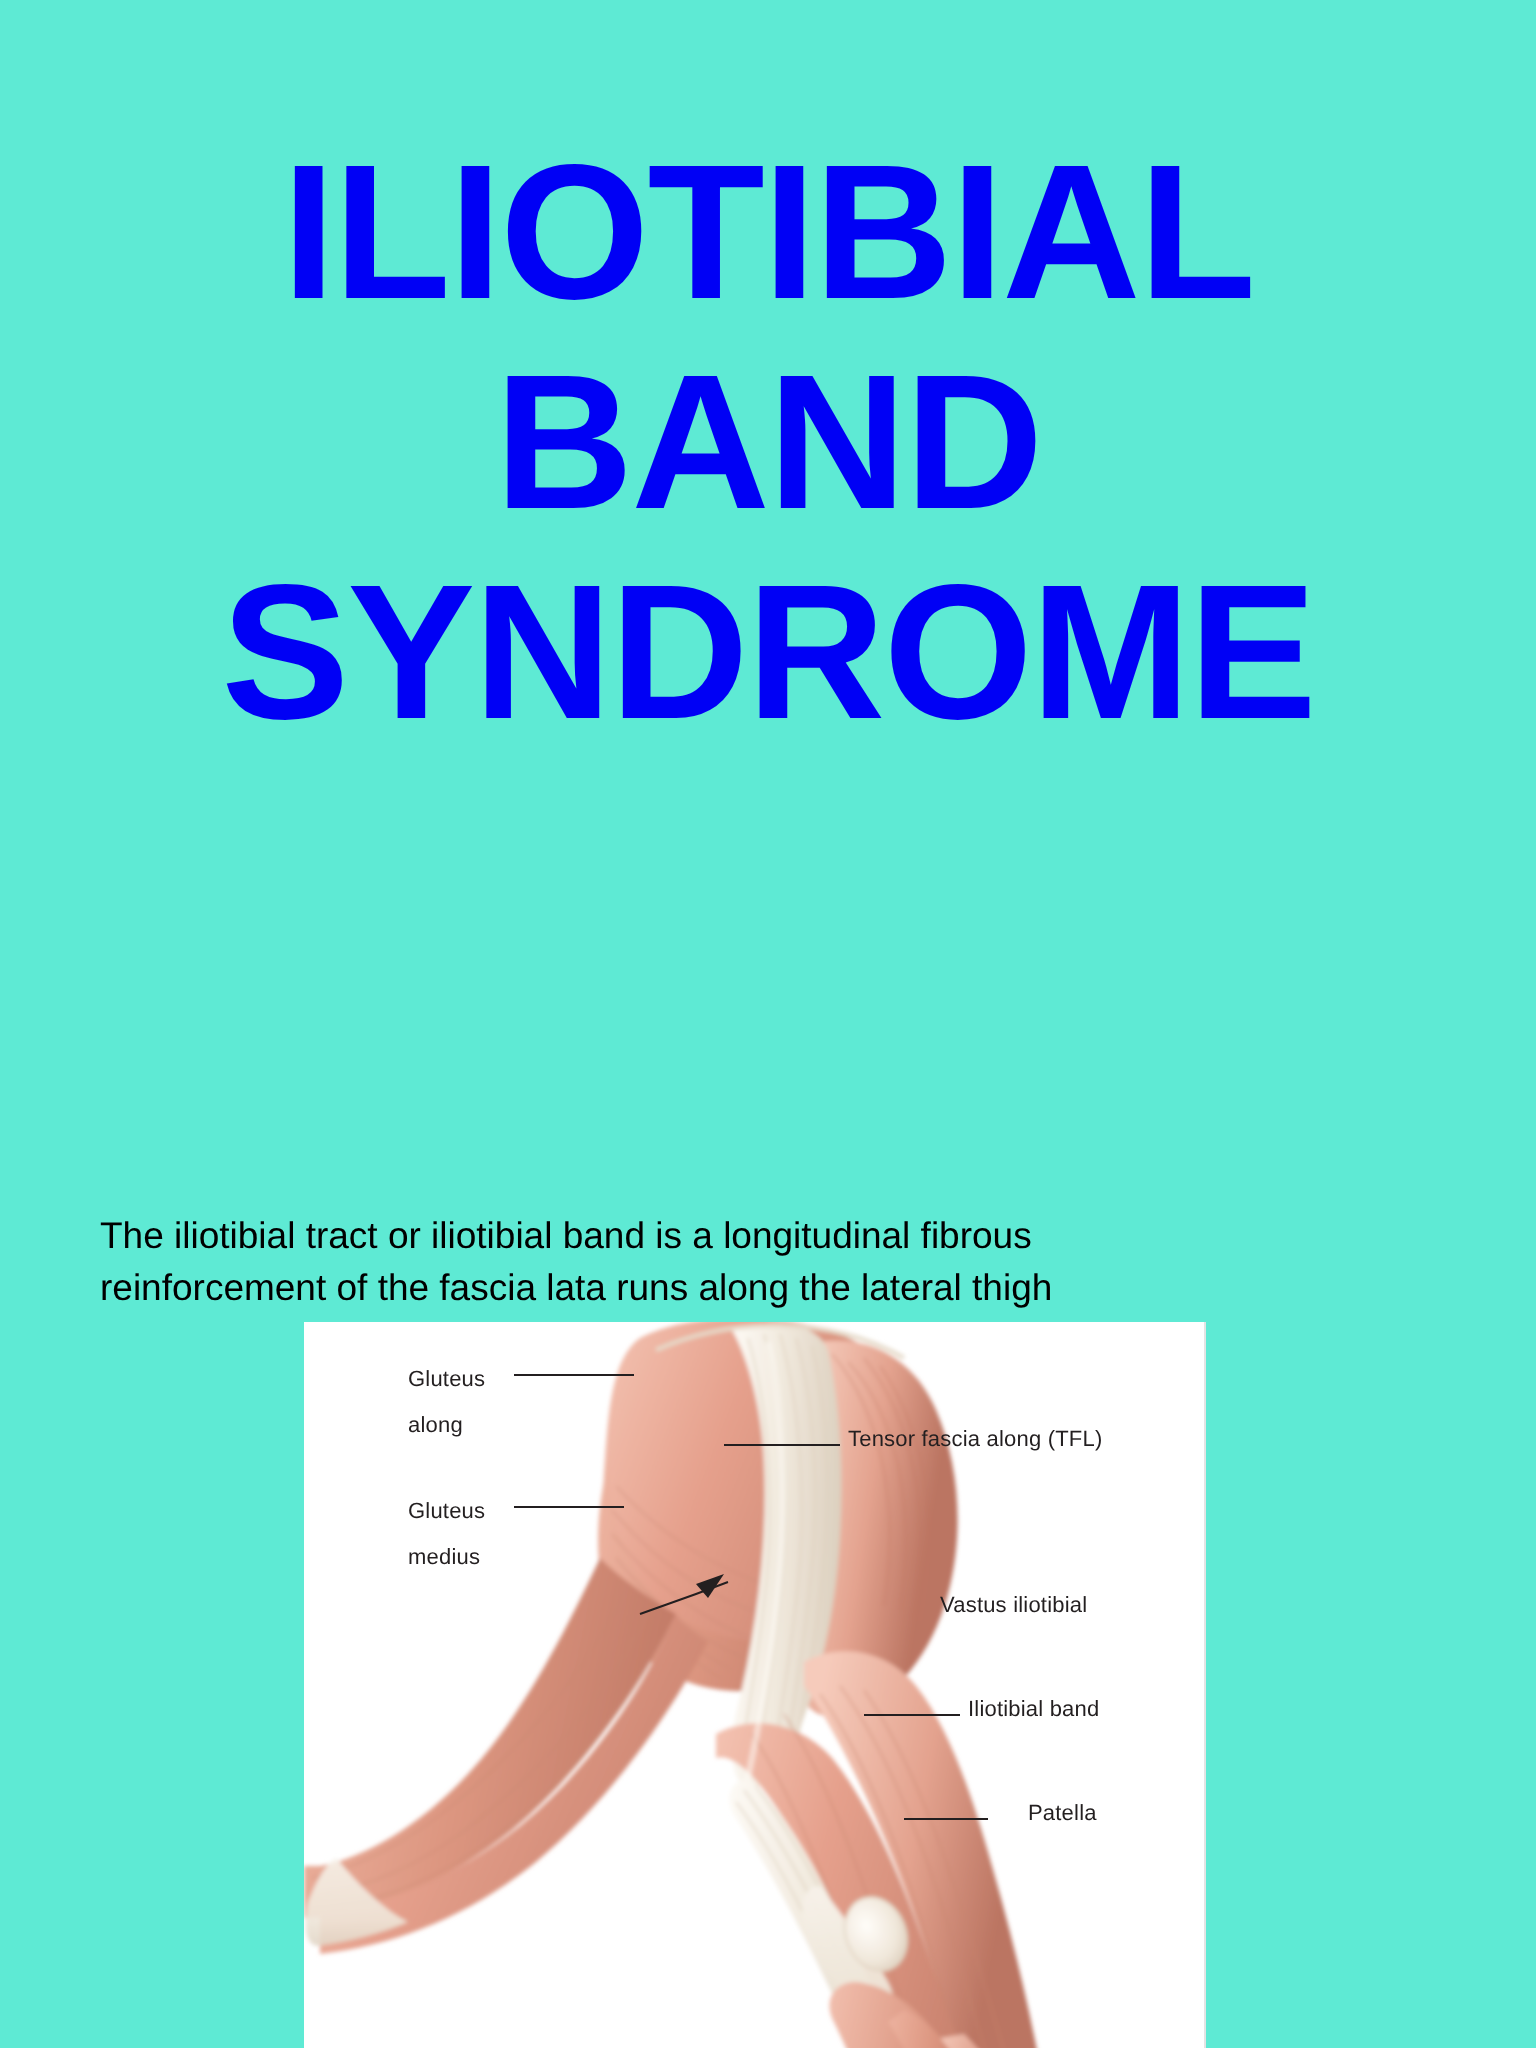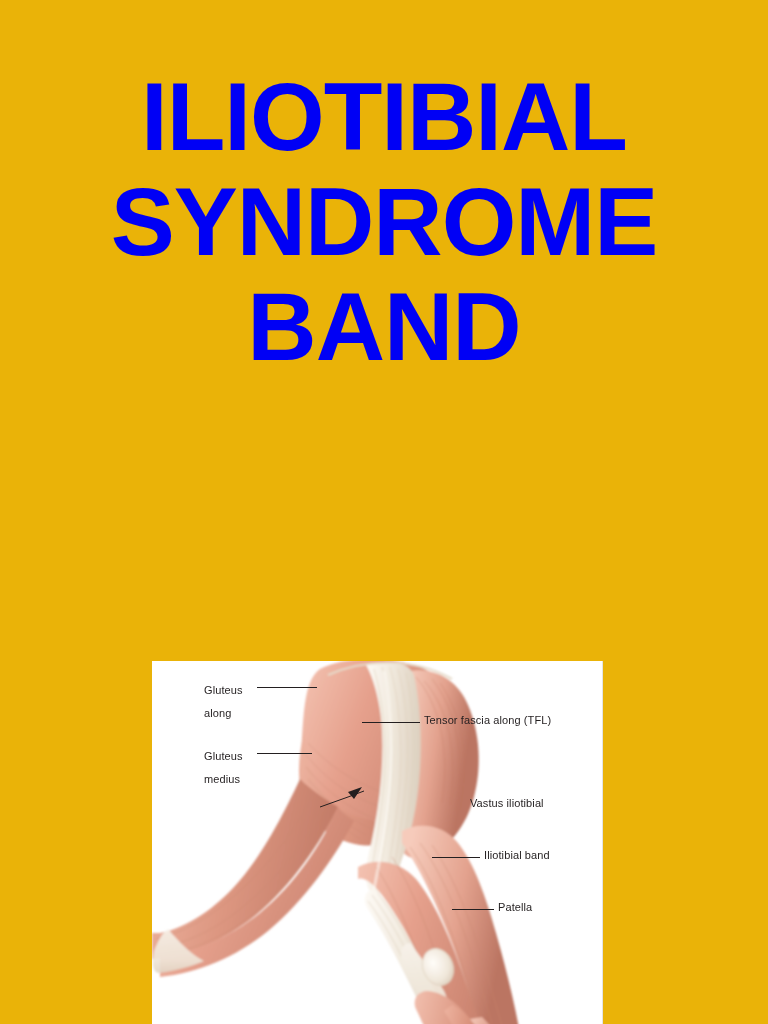--- a/index.html
+++ b/index.html
@@ -20,7 +20,7 @@
   .slide {
     position: absolute;
     inset: 0;
-    background: #eab308;
+    background: #5eead4;
     padding-left: 46px;
   }
 

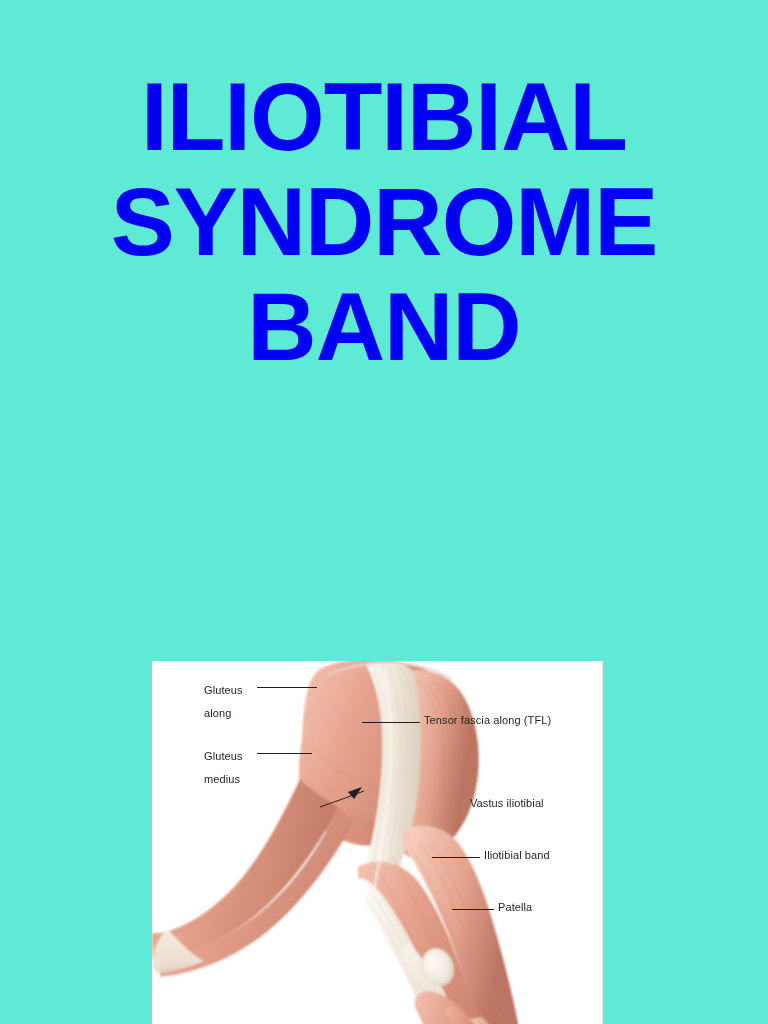--- a/index.html
+++ b/index.html
@@ -102,8 +102,8 @@
 
   <div class="title-block">
     <span class="title-line">ILIOTIBIAL</span>
+    <span class="title-line">BAND</span>
     <span class="title-line">SYNDROME</span>
-    <span class="title-line">BAND</span>
   </div>
 
 

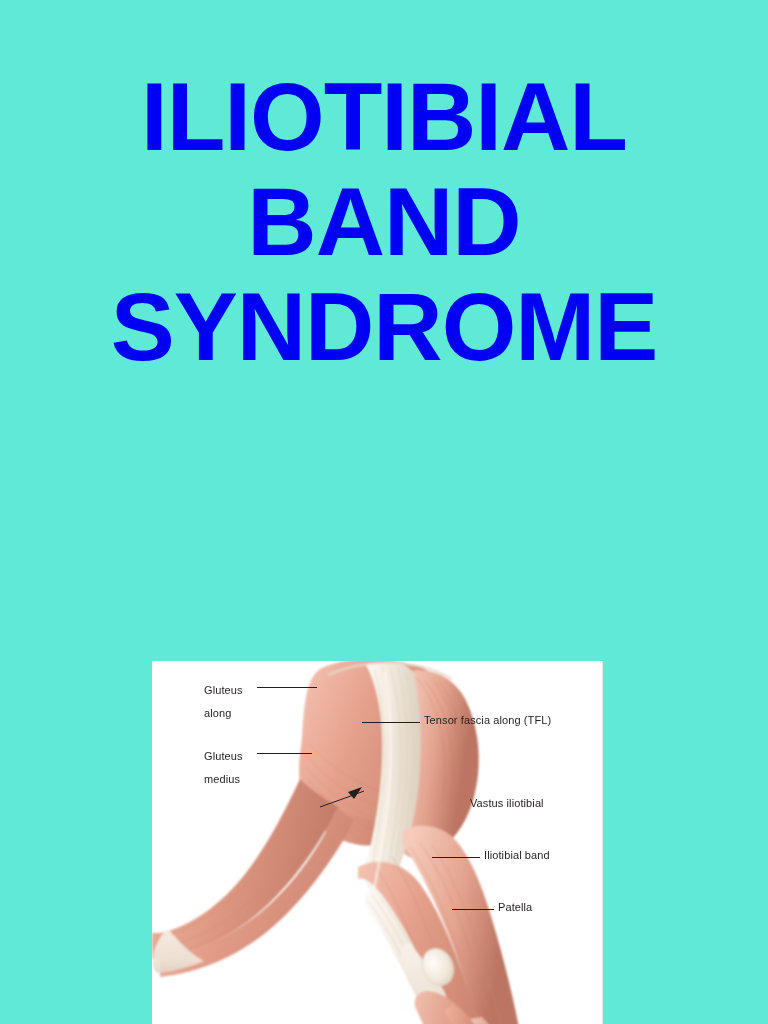--- a/index.html
+++ b/index.html
@@ -106,6 +106,10 @@
     <span class="title-line">SYNDROME</span>
   </div>
 
+  <div class="body-text">
+    <span class="ln">The iliotibial tract or iliotibial band is a longitudinal fibrous</span>
+    <span class="ln">reinforcement of the fascia lata runs along the lateral thigh</span>
+  </div>
 
   <div class="figure">
 

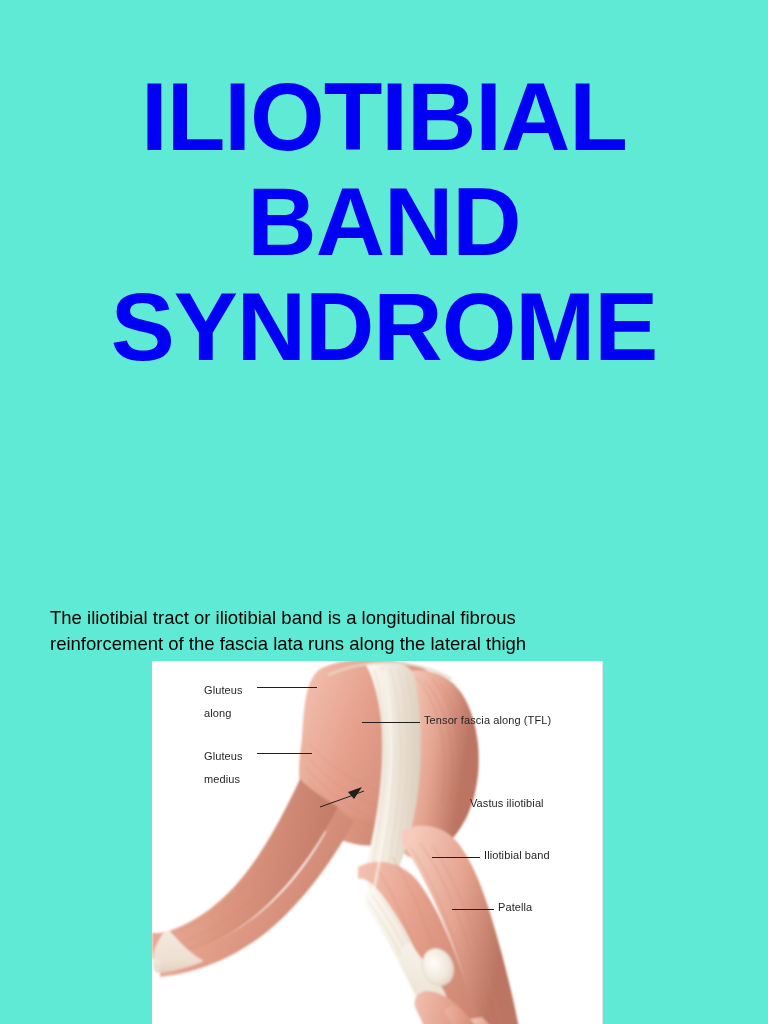--- a/index.html
+++ b/index.html
@@ -82,7 +82,7 @@
   .lbl-tfl             { left: 272px; top: 53px; }
   .lbl-vastus          { left: 318px; top: 136px; }
   .lbl-itb             { left: 332px; top: 188px; }
-  .lbl-patella         { left: 346px; top: 240px; }
+  .lbl-patella         { left: 362px; top: 240px; }
 
   .leader {
     position: absolute;

